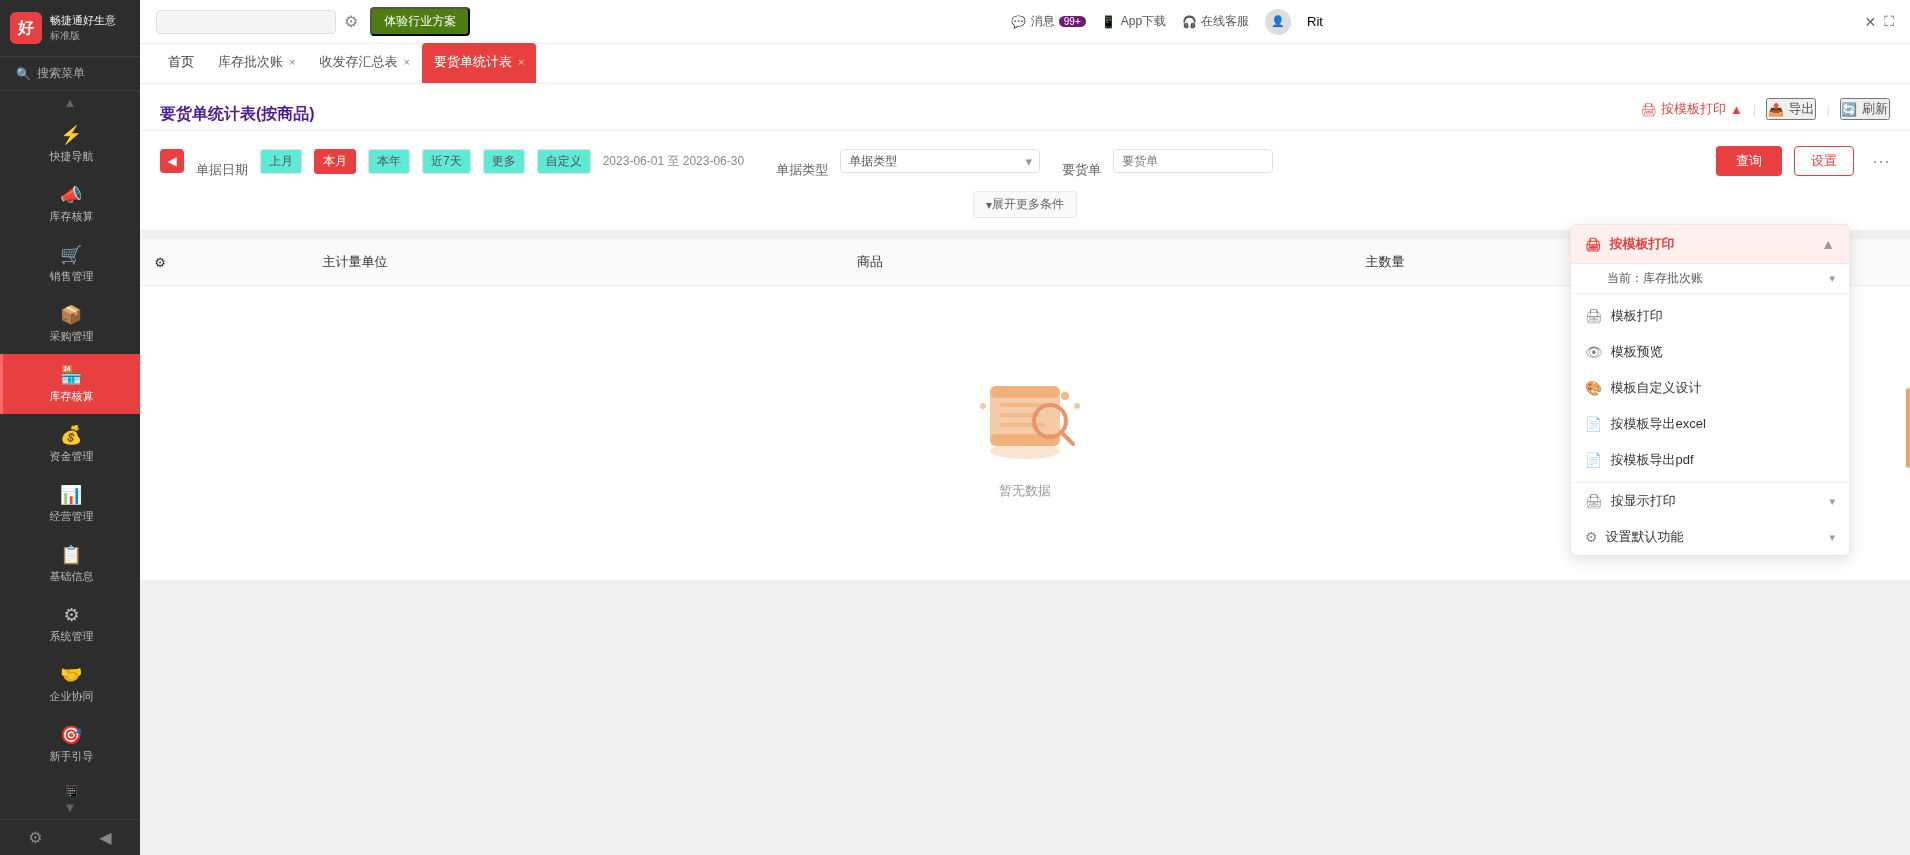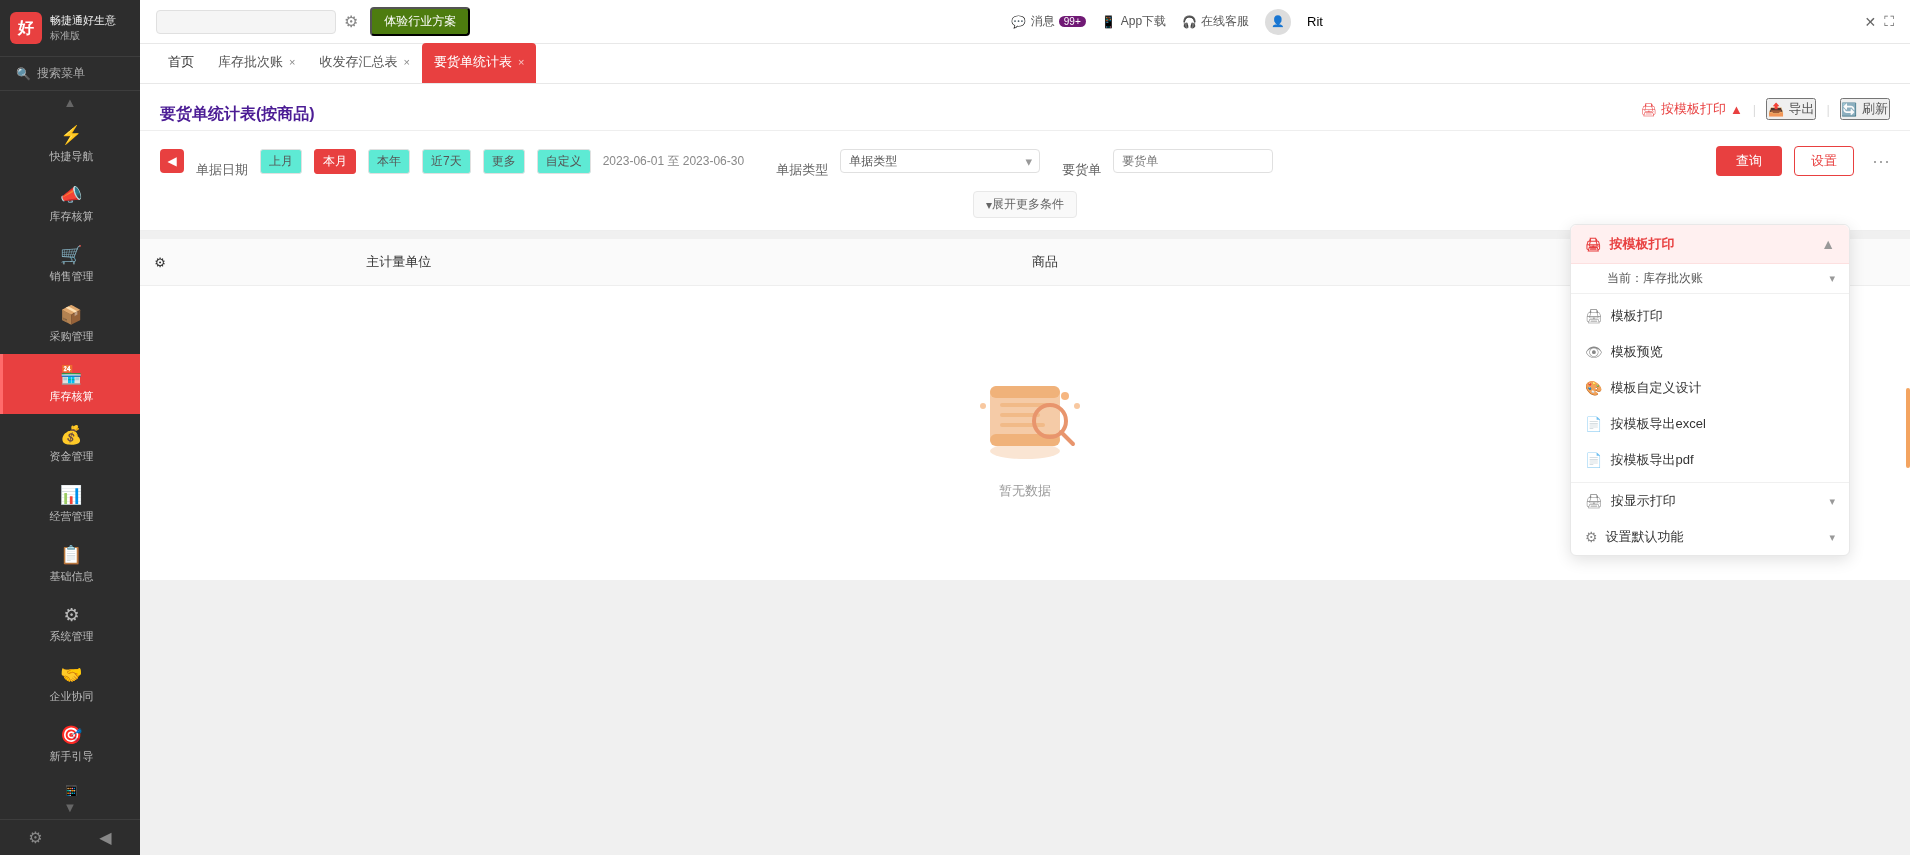--- a/index.html
+++ b/index.html
@@ -547,6 +547,7 @@
         </div>
         <div class="th">主计量单位</div>
         <div class="th product">商品</div>
+        <div class="th">主数量</div>
         <div class="th">零售金额</div>
       </div>
 

